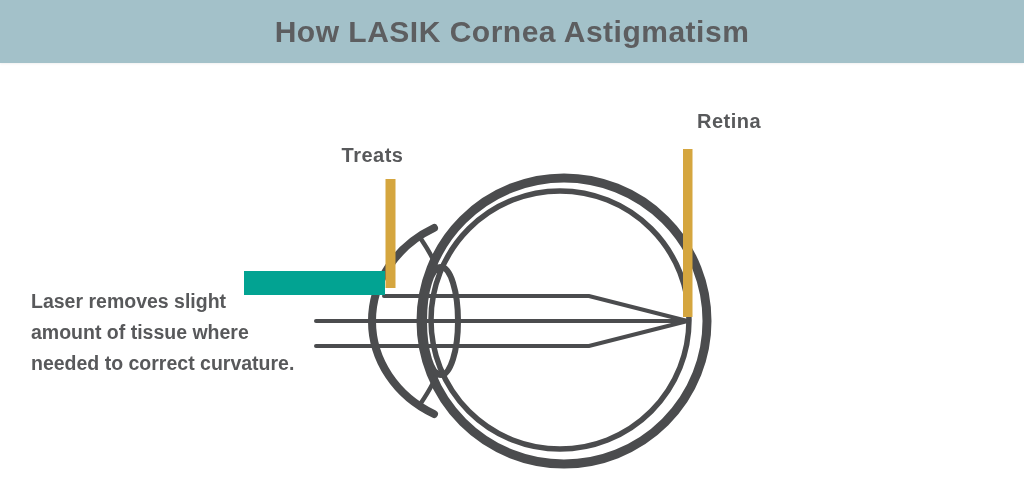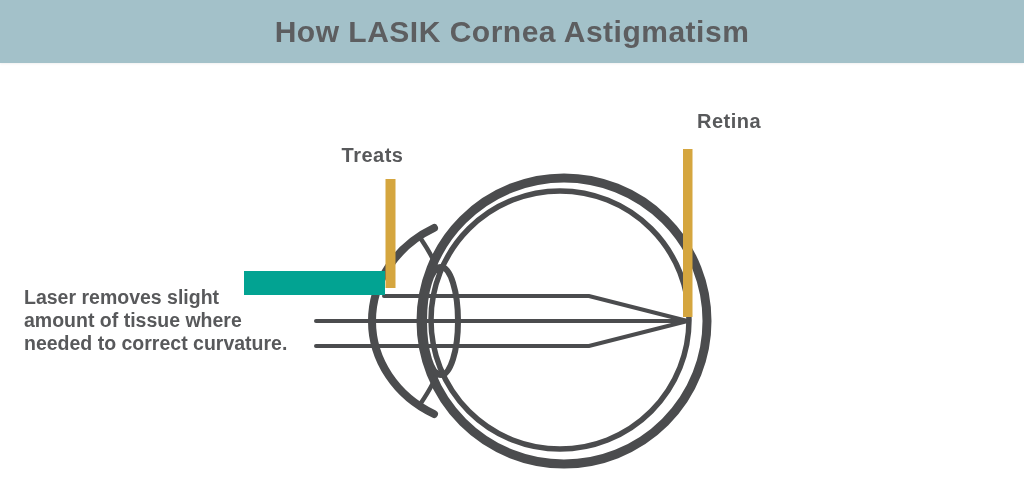--- a/index.html
+++ b/index.html
@@ -64,12 +64,12 @@
   .label-retina { left: 668px; top: 110px; width: 122px; }
   .laser-note {
     position: absolute;
-    left: 24px;
+    left: 31px;
     top: 286px;
     width: 330px;
     font-weight: bold;
     font-size: 19.5px;
-    line-height: 23px;
+    line-height: 31px;
     color: var(--label-text);
     white-space: pre-line;
   }

